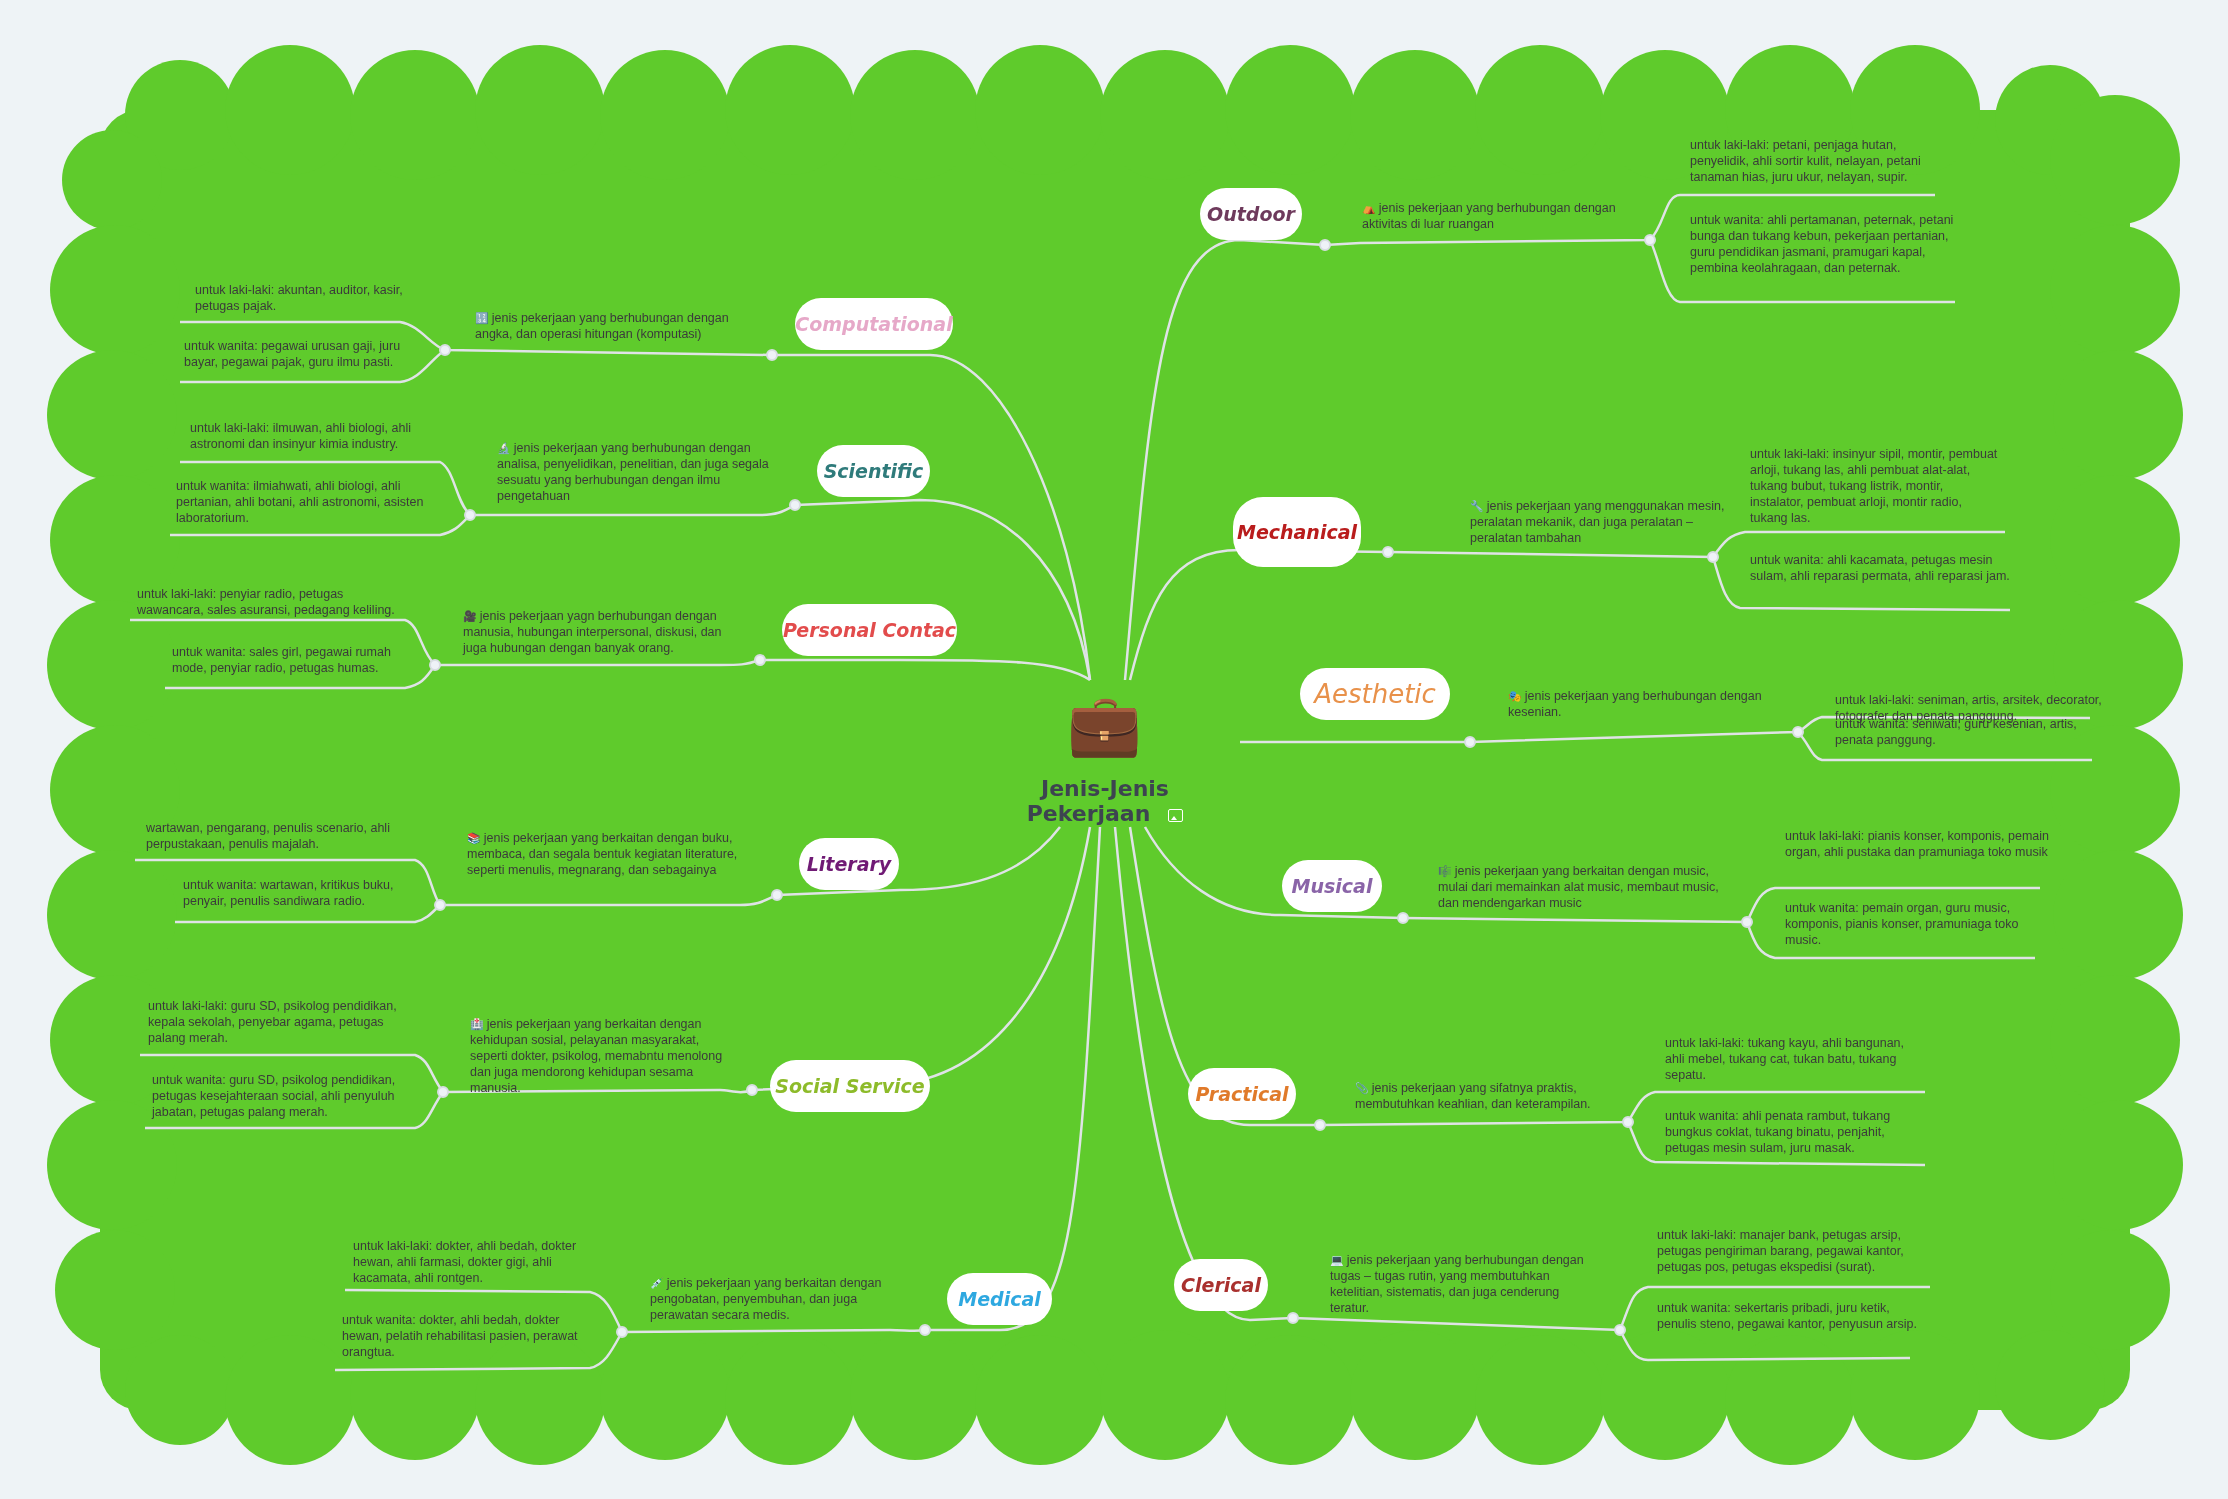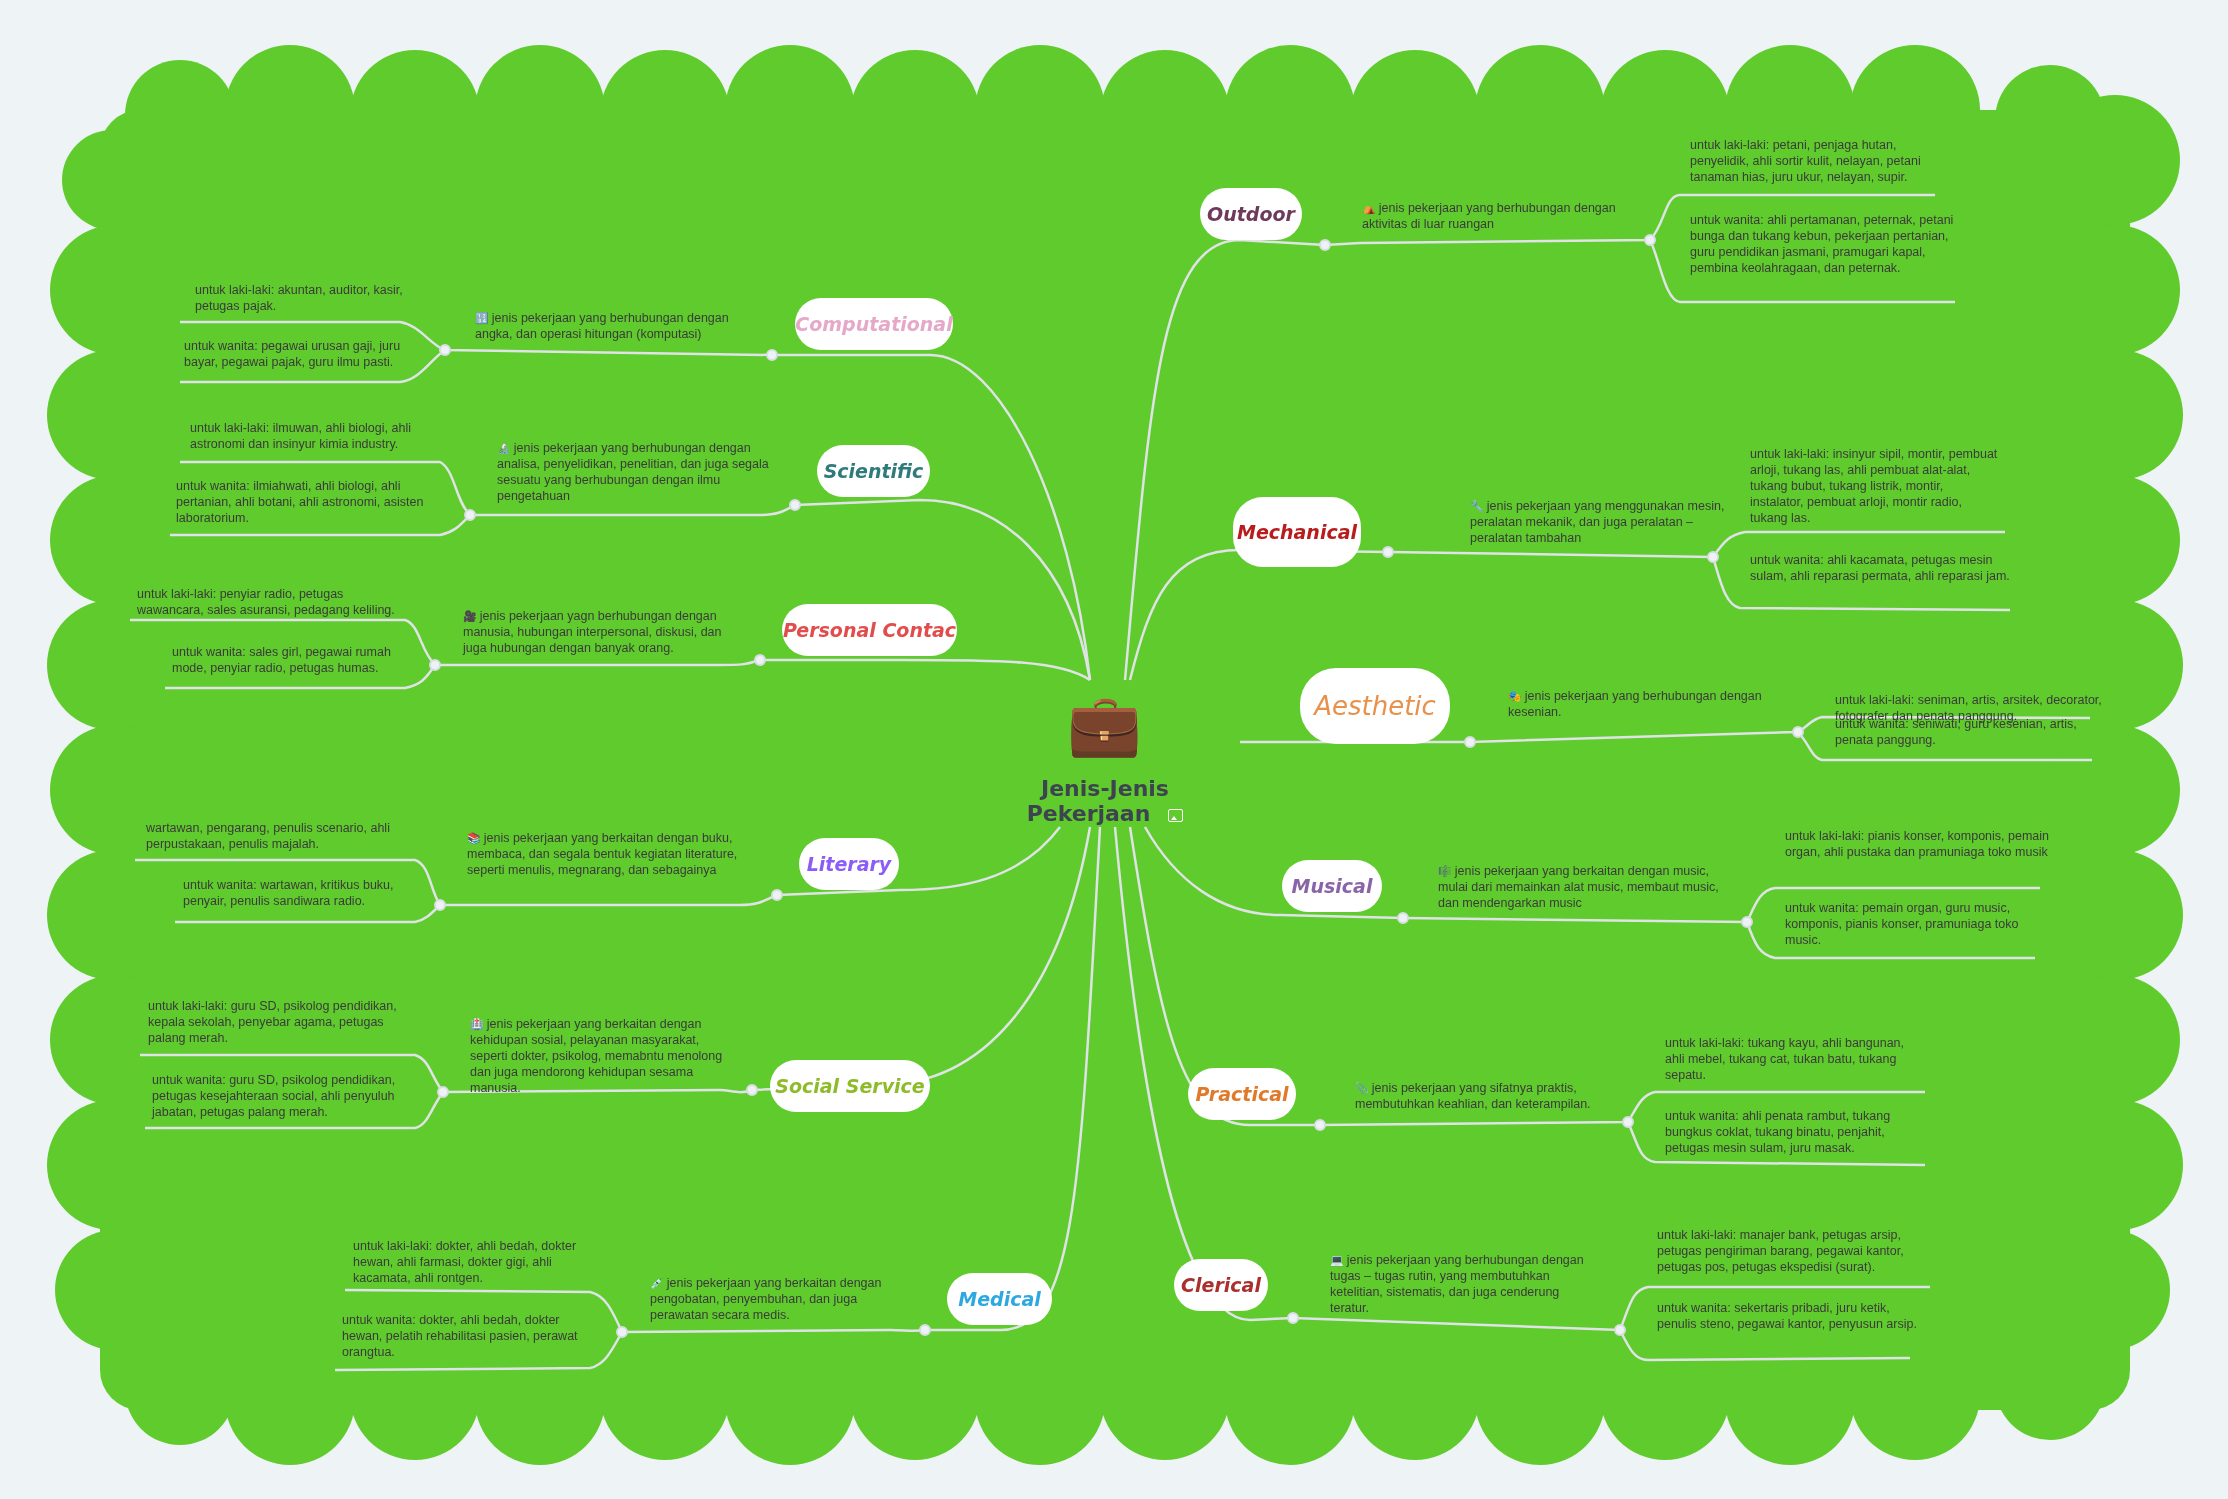--- a/index.html
+++ b/index.html
@@ -171,7 +171,7 @@
 <div class="leaf" style="left:1750px;top:446px;width:250px;">untuk laki-laki: insinyur sipil, montir, pembuat   arloji, tukang las, ahli pembuat alat-alat, tukang bubut, tukang listrik, montir, instalator, pembuat arloji, montir radio, tukang las.</div>
 <div class="leaf" style="left:1750px;top:552px;width:270px;">untuk wanita: ahli kacamata, petugas mesin sulam, ahli reparasi permata, ahli reparasi jam.</div>
 
-<div class="main-node" style="left:1300px;top:668px;width:150px;height:76px;border-radius:36px;color:#e8914a;font-weight:normal;font-size:26px;">Aesthetic</div>
+<div class="main-node" style="left:1300px;top:668px;width:150px;height:52px;border-radius:36px;color:#e8914a;font-weight:normal;font-size:26px;">Aesthetic</div>
 <div class="desc" style="left:1508px;top:688px;width:270px;"><span class="ico">🎭</span><span>jenis pekerjaan yang berhubungan dengan kesenian.</span></div>
 <div class="leaf" style="left:1835px;top:692px;width:270px;">untuk   laki-laki: seniman, artis, arsitek, decorator, fotografer dan penata panggung.</div>
 <div class="leaf" style="left:1835px;top:716px;width:260px;">untuk wanita: seniwati, guru kesenian, artis, penata panggung.</div>

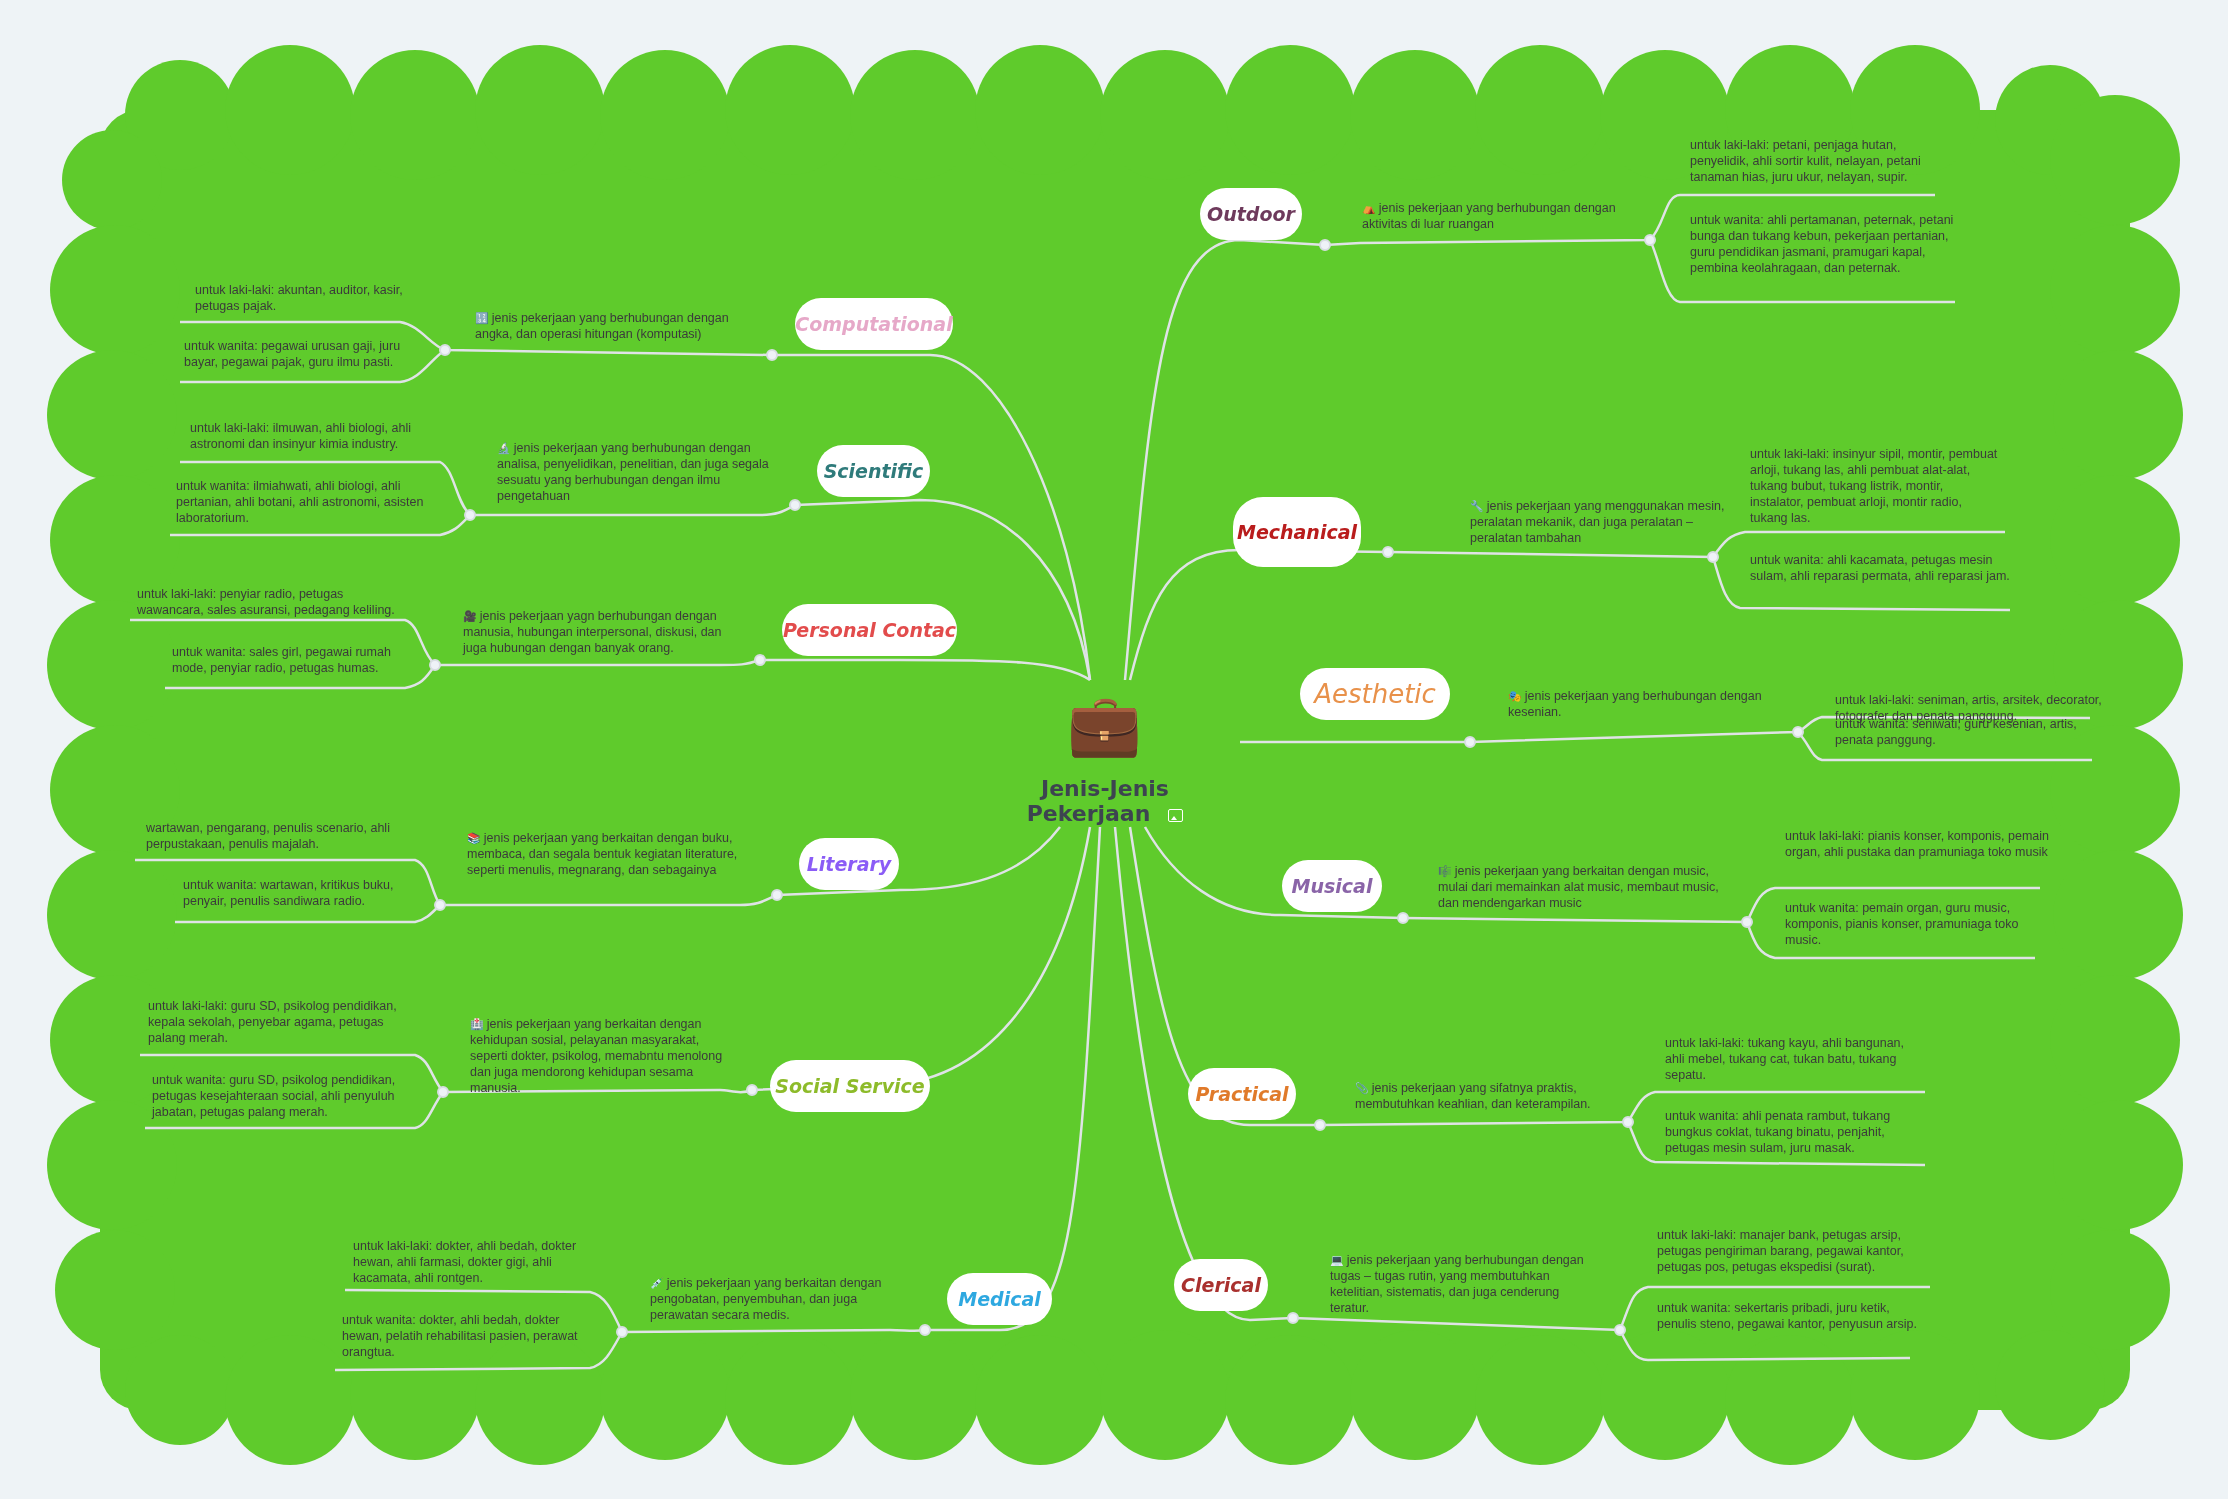--- a/index.html
+++ b/index.html
@@ -146,7 +146,7 @@
 <div class="leaf" style="left:137px;top:586px;width:270px;">untuk laki-laki: penyiar radio, petugas wawancara, sales asuransi, pedagang keliling.</div>
 <div class="leaf" style="left:172px;top:644px;width:230px;">untuk wanita: sales girl, pegawai rumah mode, penyiar radio, petugas humas.</div>
 
-<div class="main-node" style="left:799px;top:838px;width:100px;height:52px;color:#8b5cf6;">Literary</div>
+<div class="main-node" style="left:799px;top:838px;width:100px;height:52px;color:#701a75;">Literary</div>
 <div class="desc" style="left:467px;top:830px;width:290px;"><span class="ico">📚</span><span>jenis pekerjaan yang berkaitan dengan buku, membaca, dan segala bentuk kegiatan literature, seperti menulis, megnarang, dan sebagainya</span></div>
 <div class="leaf" style="left:146px;top:820px;width:270px;">wartawan, pengarang, penulis   scenario, ahli perpustakaan, penulis majalah.</div>
 <div class="leaf" style="left:183px;top:877px;width:240px;">untuk wanita: wartawan, kritikus buku, penyair, penulis sandiwara radio.</div>

